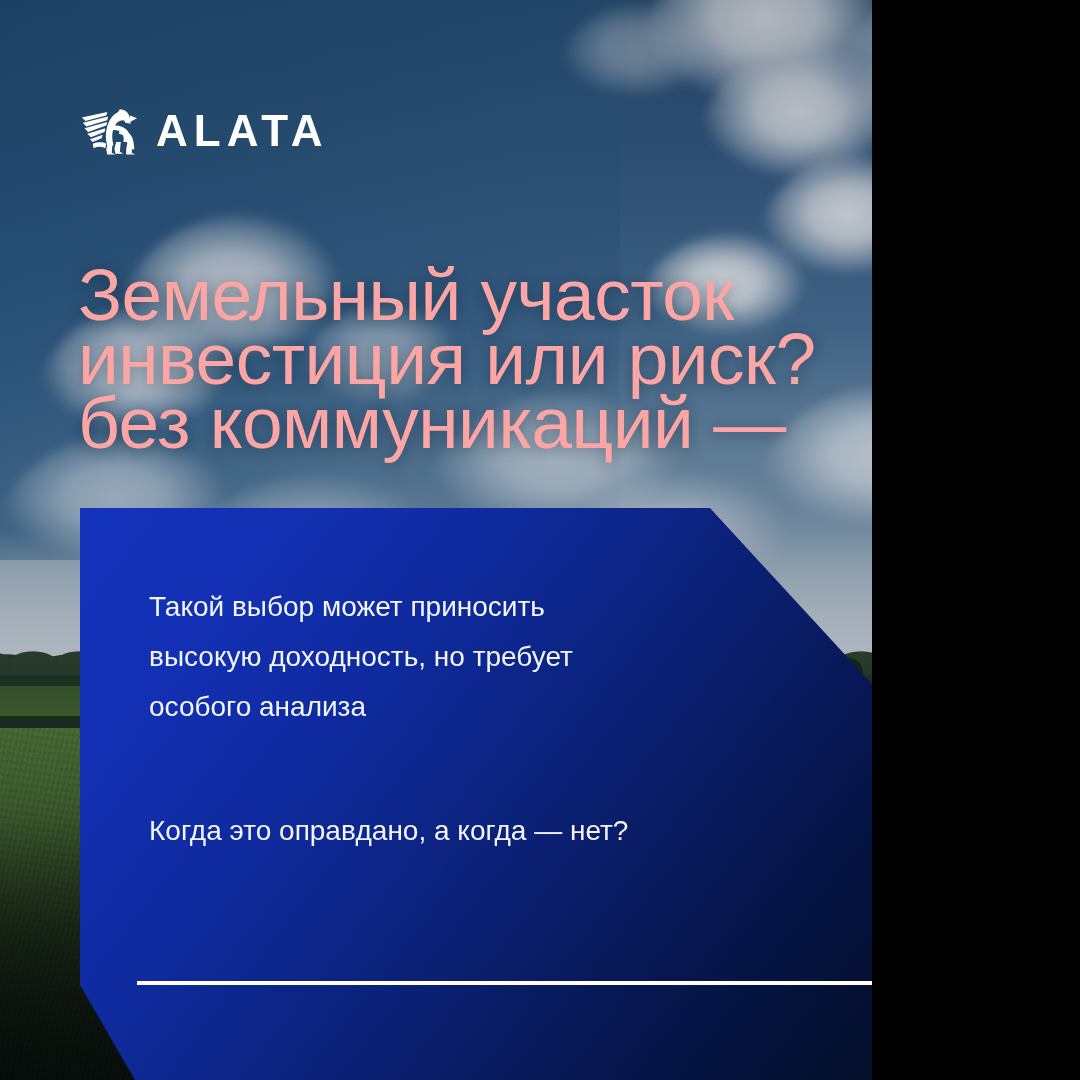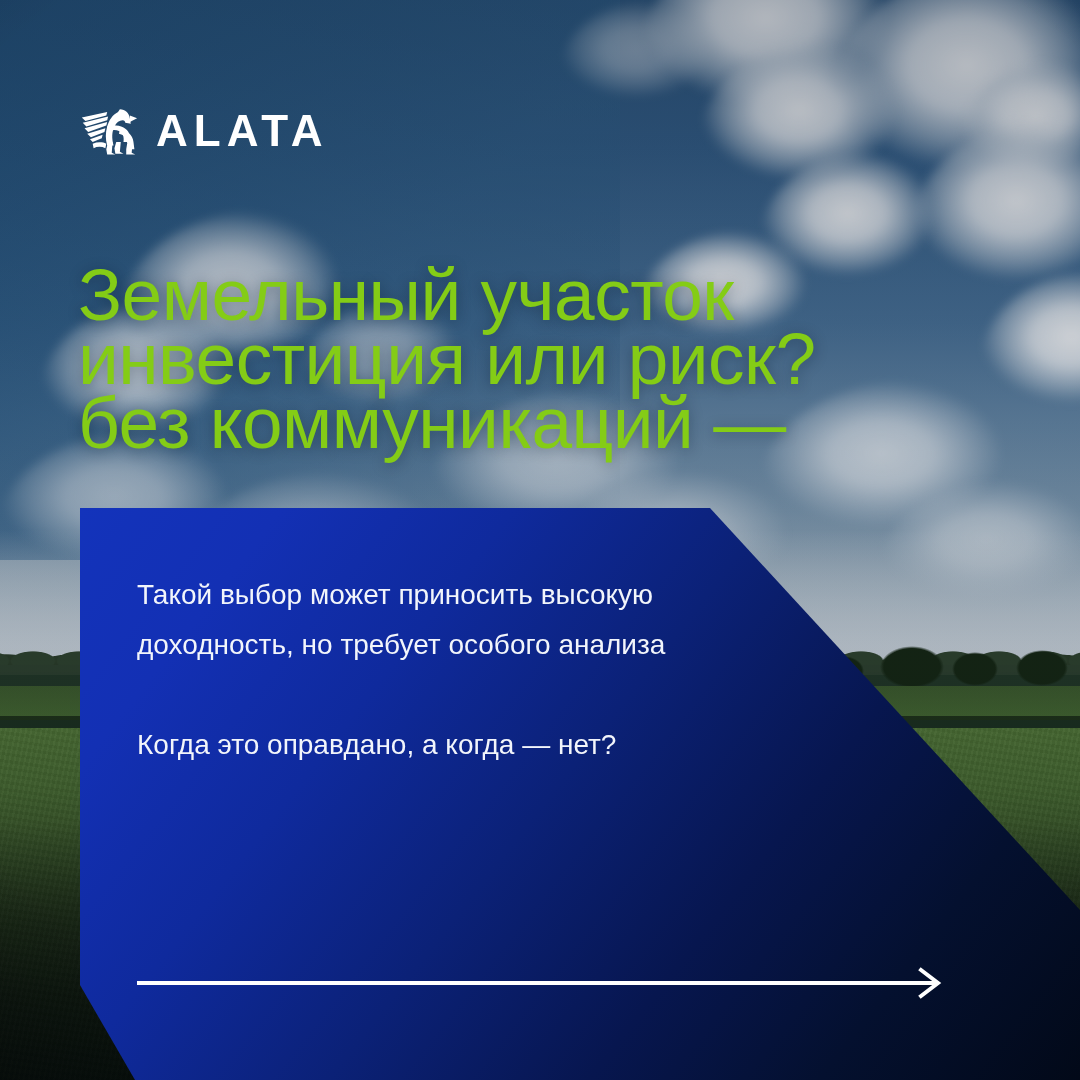--- a/index.html
+++ b/index.html
@@ -12,7 +12,7 @@
 
   .poster {
     position: relative;
-    width: 1080px;
+    width: 872px;
     height: 1080px;
     overflow: hidden;
     font-family: "Liberation Sans", "DejaVu Sans", sans-serif;

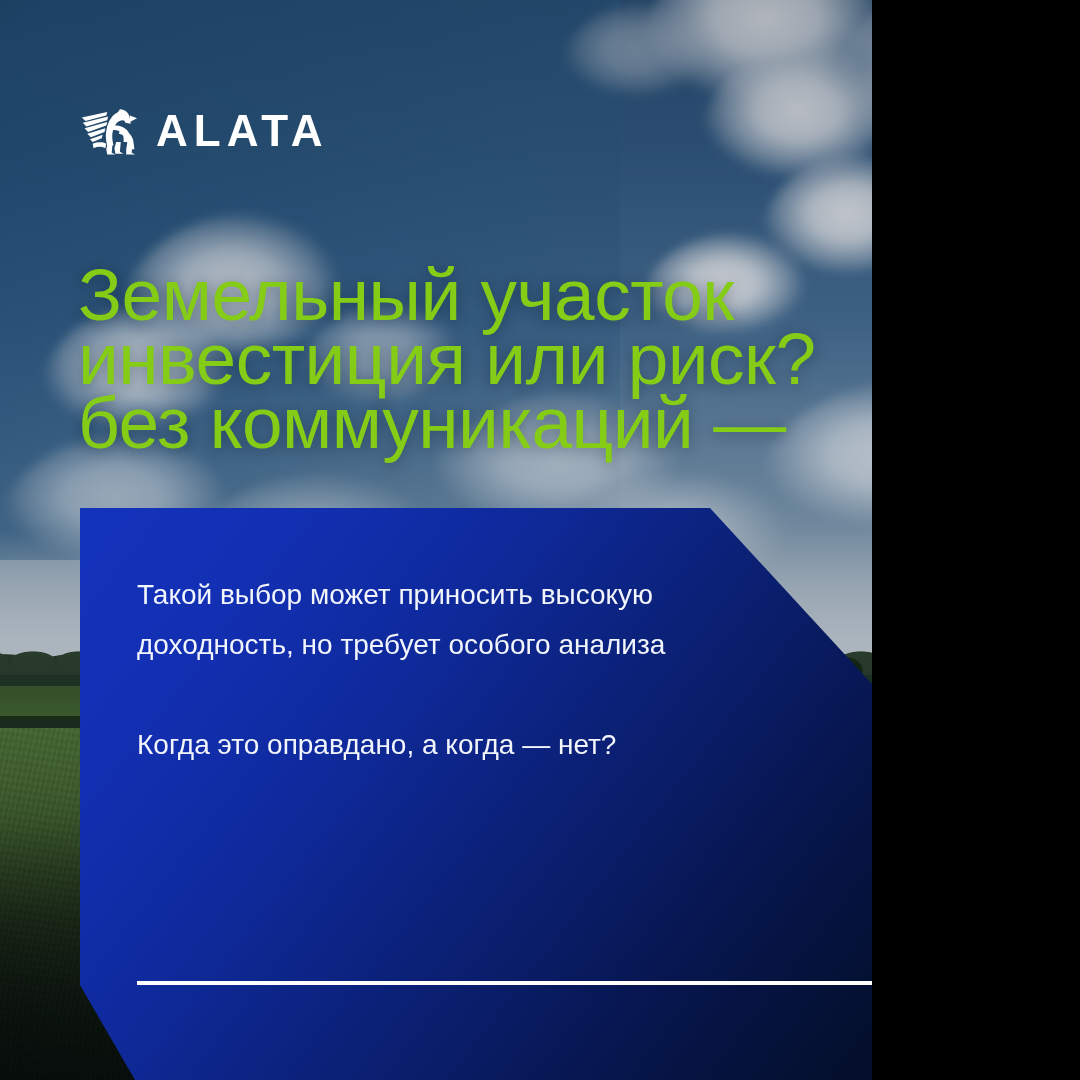--- a/index.html
+++ b/index.html
@@ -216,7 +216,7 @@
     left: 78px;
     top: 214px;
     width: 920px;
-    color: #84cc16;
+    color: #fca5a5;
     font-size: 73px;
     font-weight: 500;
     line-height: 64px;

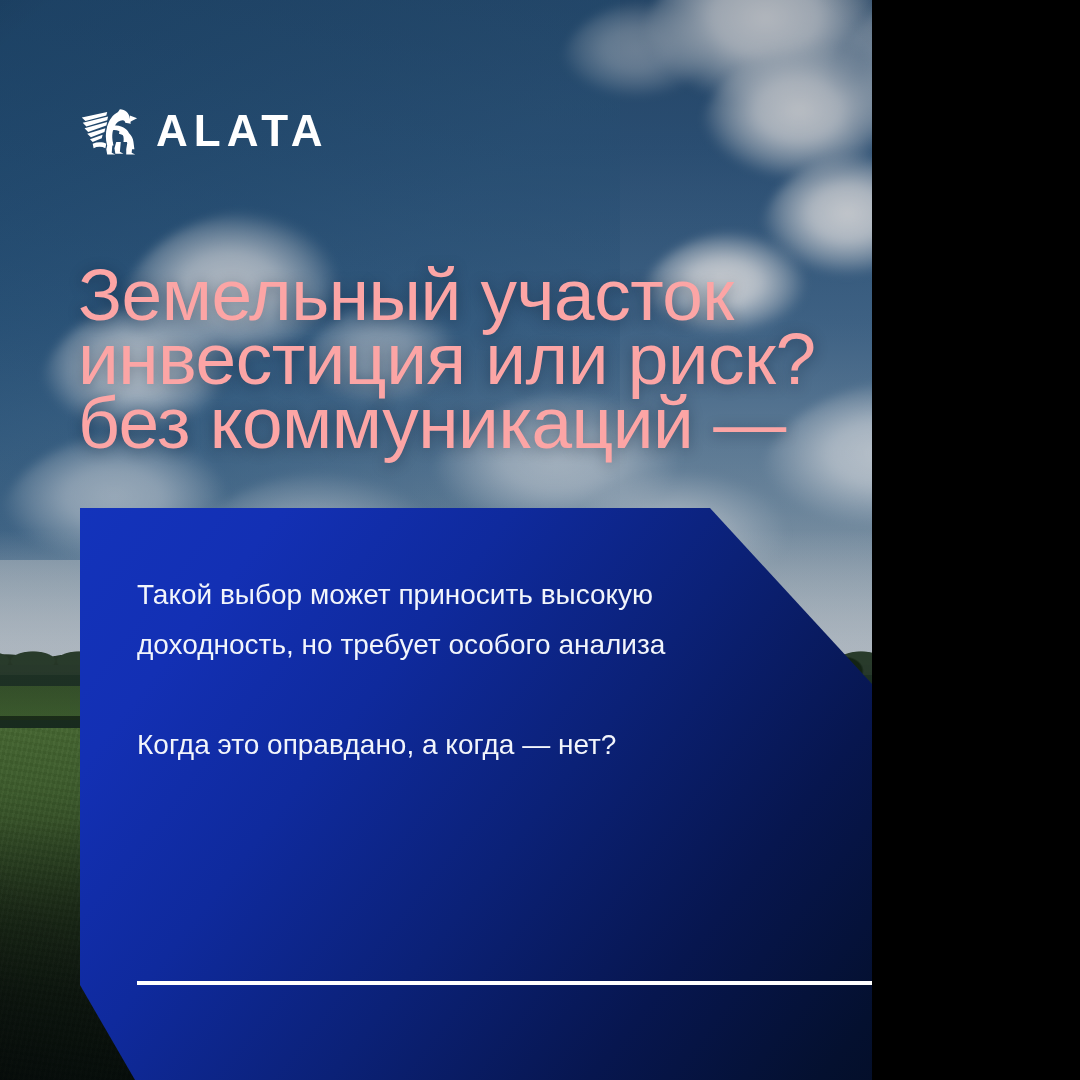--- a/index.html
+++ b/index.html
@@ -256,7 +256,7 @@
     line-height: 50px;
     font-family: "Liberation Sans", "DejaVu Sans", sans-serif;
   }
-  .panel-body p { margin: 0; }
+  .panel-body p { margin: 12px; }
   .panel-body .para-gap { height: 50px; }
 
   

